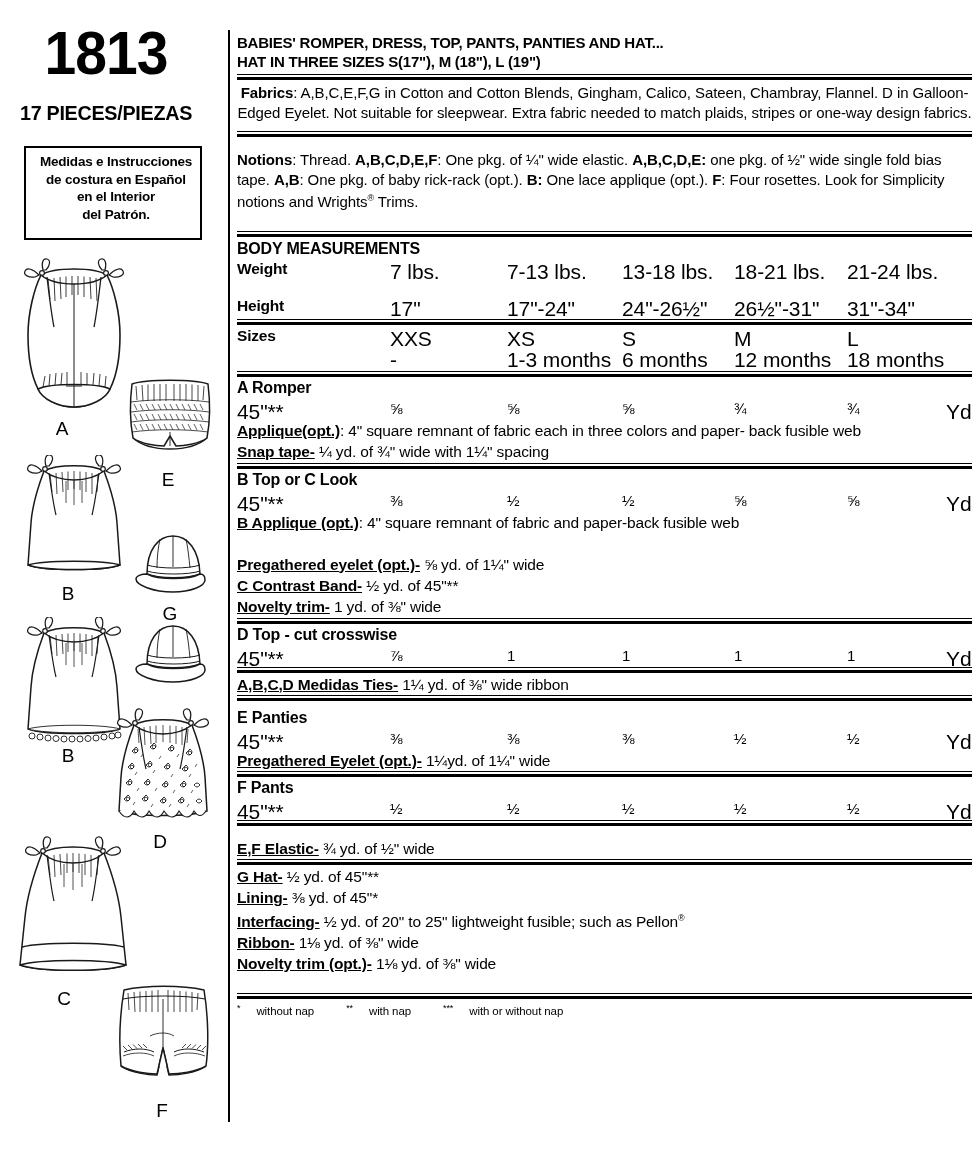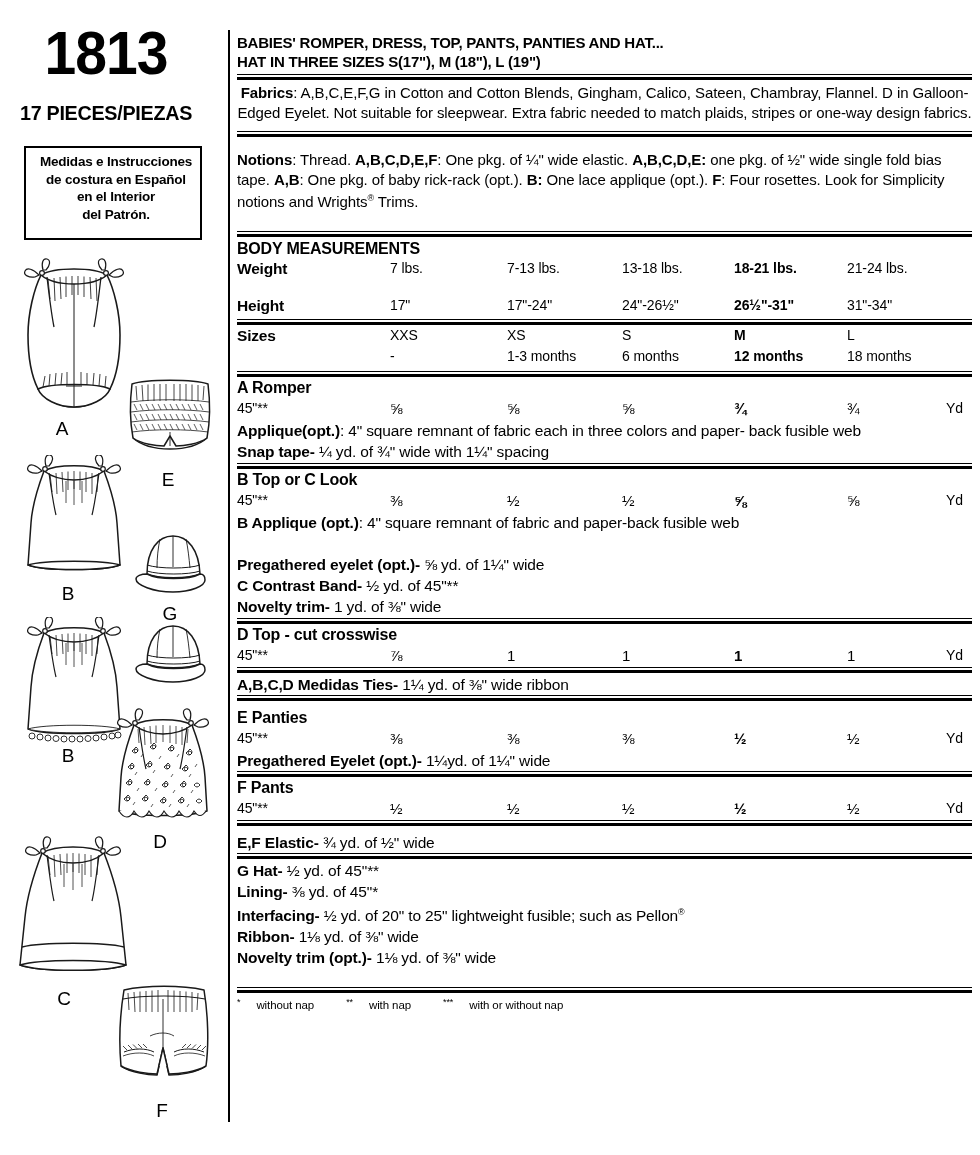--- a/index.html
+++ b/index.html
@@ -60,7 +60,7 @@
 
   .secthead{font-size:16px;font-weight:bold;letter-spacing:-.2px;line-height:20px;}
   .lbl{font-size:15.5px;font-weight:bold;letter-spacing:-.2px;}
-  .val{font-size:14px;letter-spacing:-.1px;}
+  .val{font-size:21px;letter-spacing:-.1px;}
 
   
   .grid{position:relative;height:20px;}

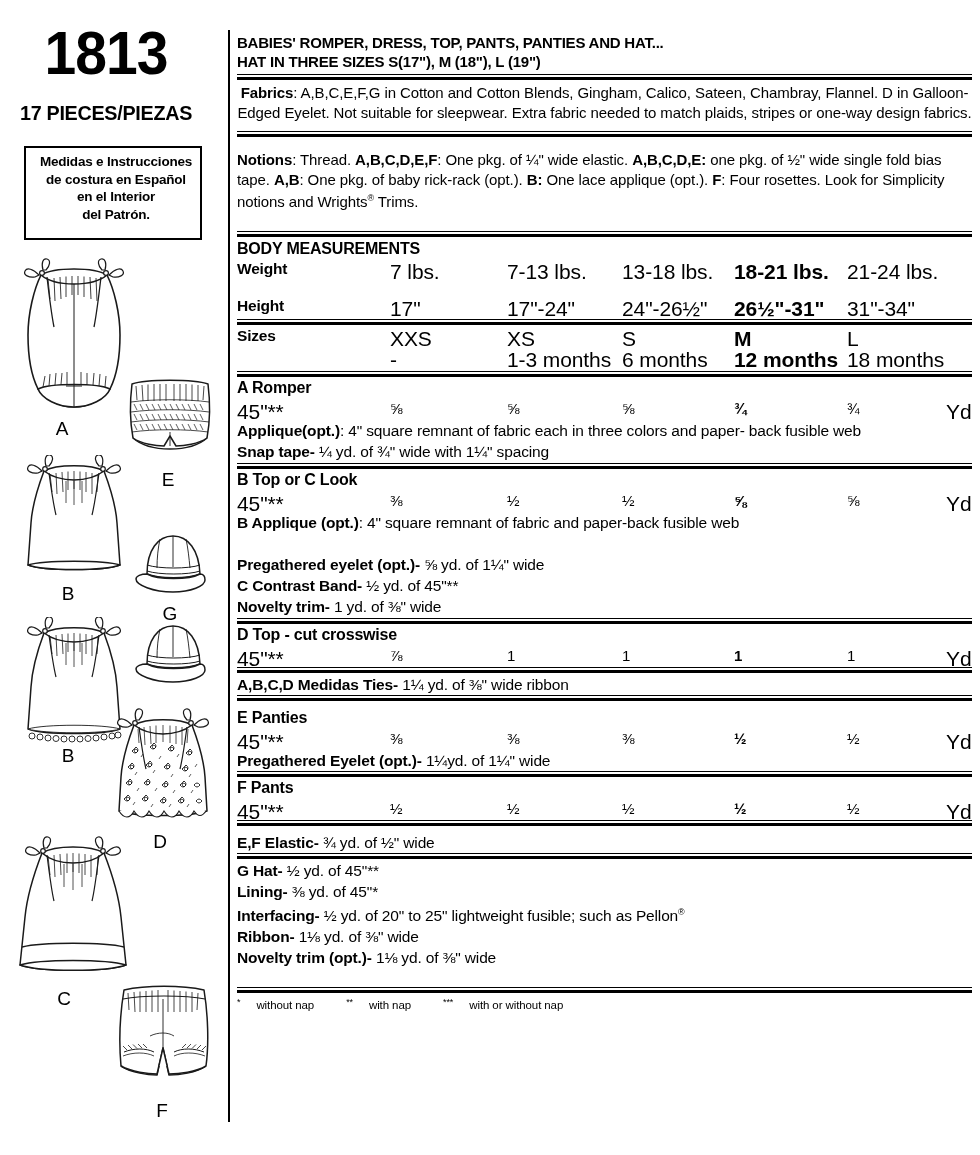--- a/index.html
+++ b/index.html
@@ -69,7 +69,7 @@
   .c1{left:153px;}
   .c2{left:270px;}
   .c3{left:385px;}
-  .c4{left:497px;font-weight:bold;}
+  .c4{left:497px;}
   .c5{left:610px;}
   .cyd{left:709px;}
 

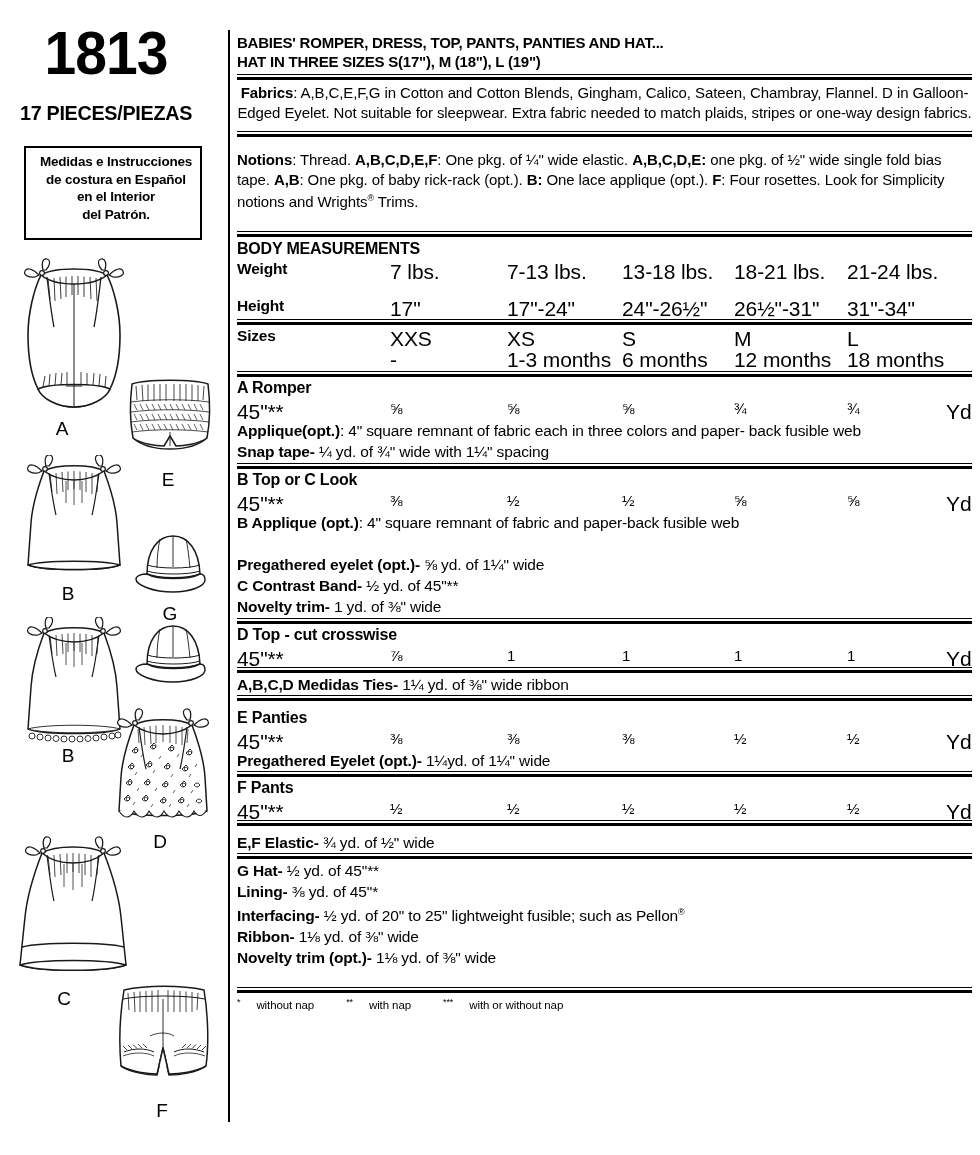--- a/index.html
+++ b/index.html
@@ -76,7 +76,7 @@
   .frac{font-size:15px;}
 
   .line-item{font-size:15.5px;line-height:21px;letter-spacing:-.15px;}
-  .line-item b{font-weight:bold;font-size:15.5px;}
+  .line-item b{font-weight:bold;font-size:15.5px;text-decoration:underline;}
 
   .footnote{font-size:11.5px;letter-spacing:-.1px;}
   .footnote span{margin-right:16px;}

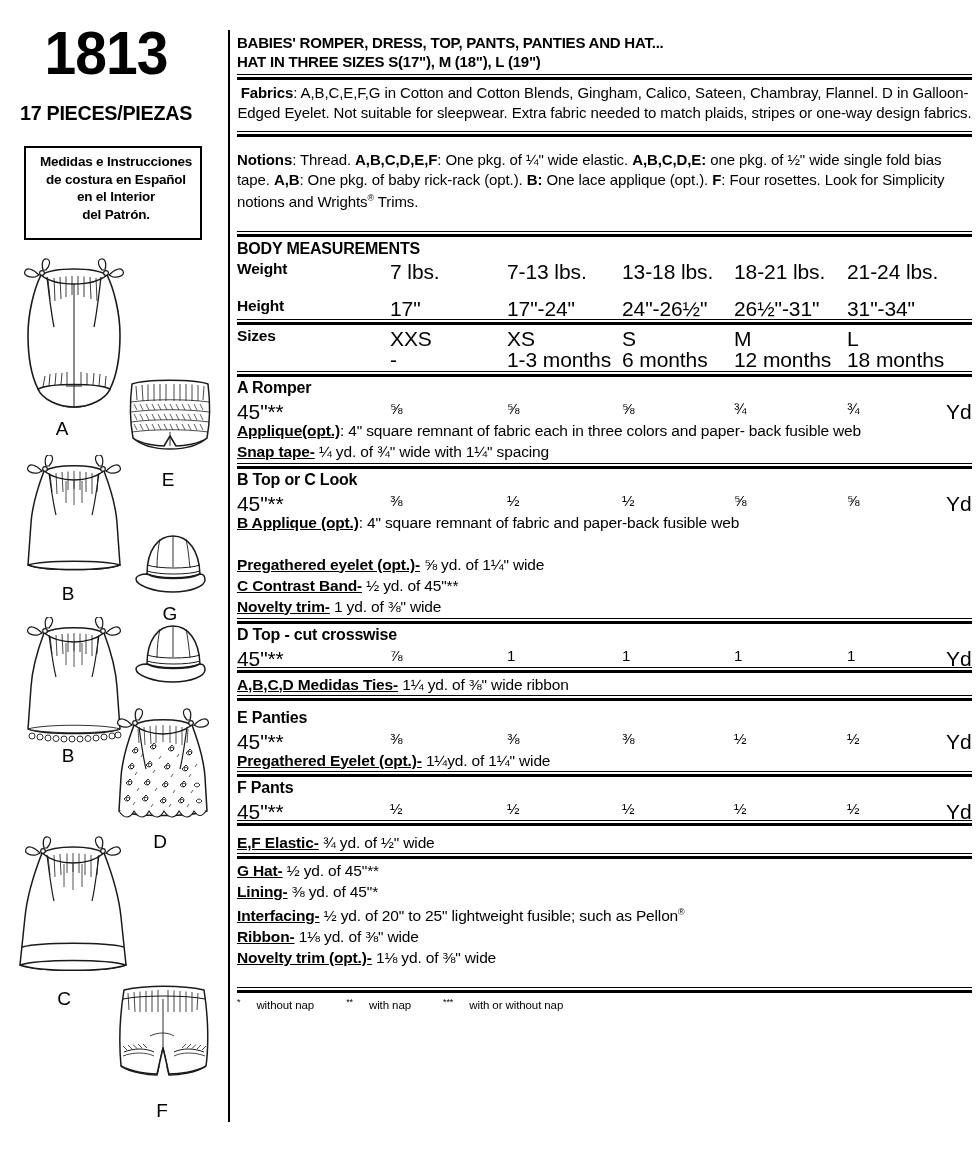--- a/index.html
+++ b/index.html
@@ -496,7 +496,7 @@
 
     <div class="rule dbl" style="margin-top:3px;"></div>
 
-    <div class="line-item" style="margin-top:6px;">
+    <div class="line-item" style="margin-top:12px;">
       <b>E,F Elastic-</b><span> ¾ yd. of ½" wide</span>
     </div>
 

